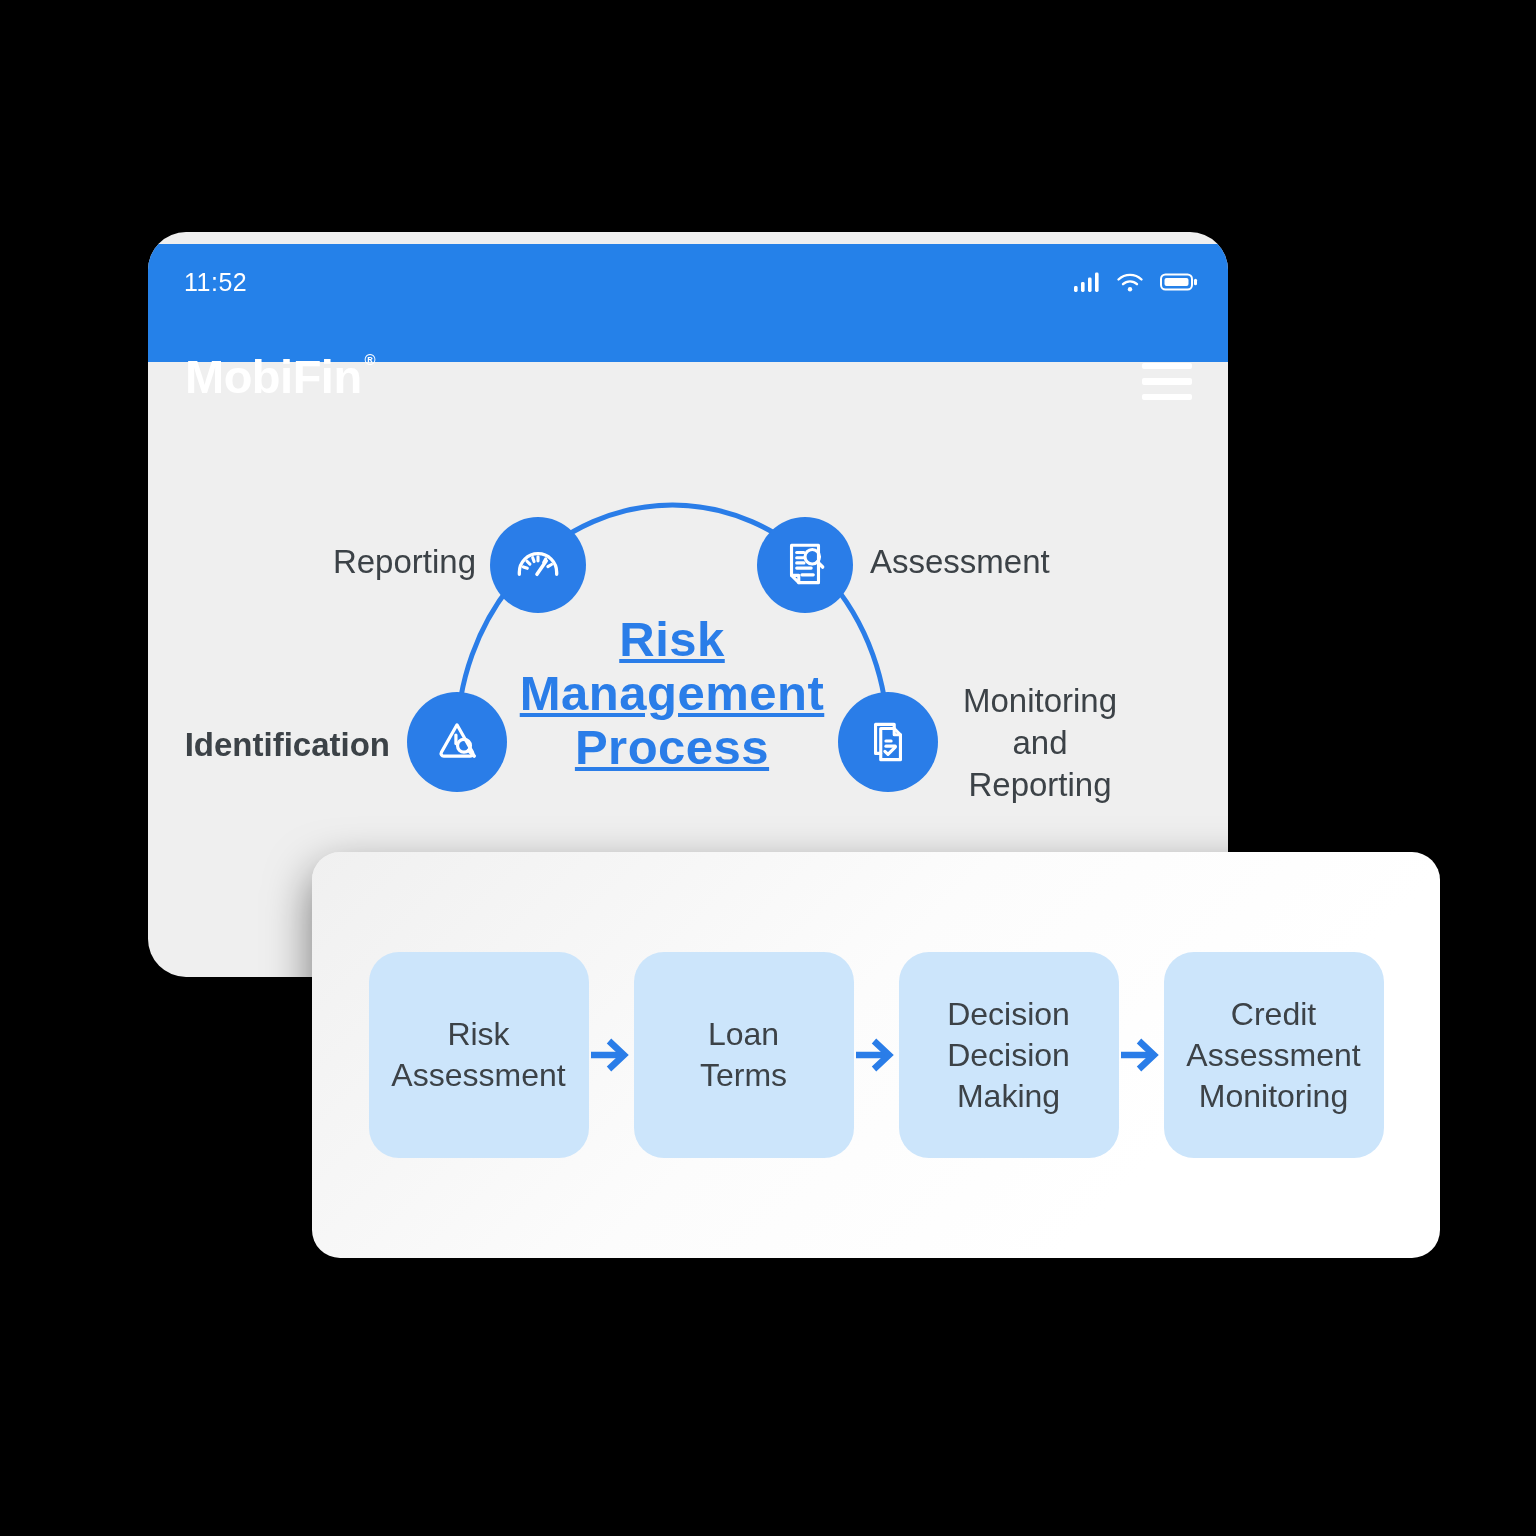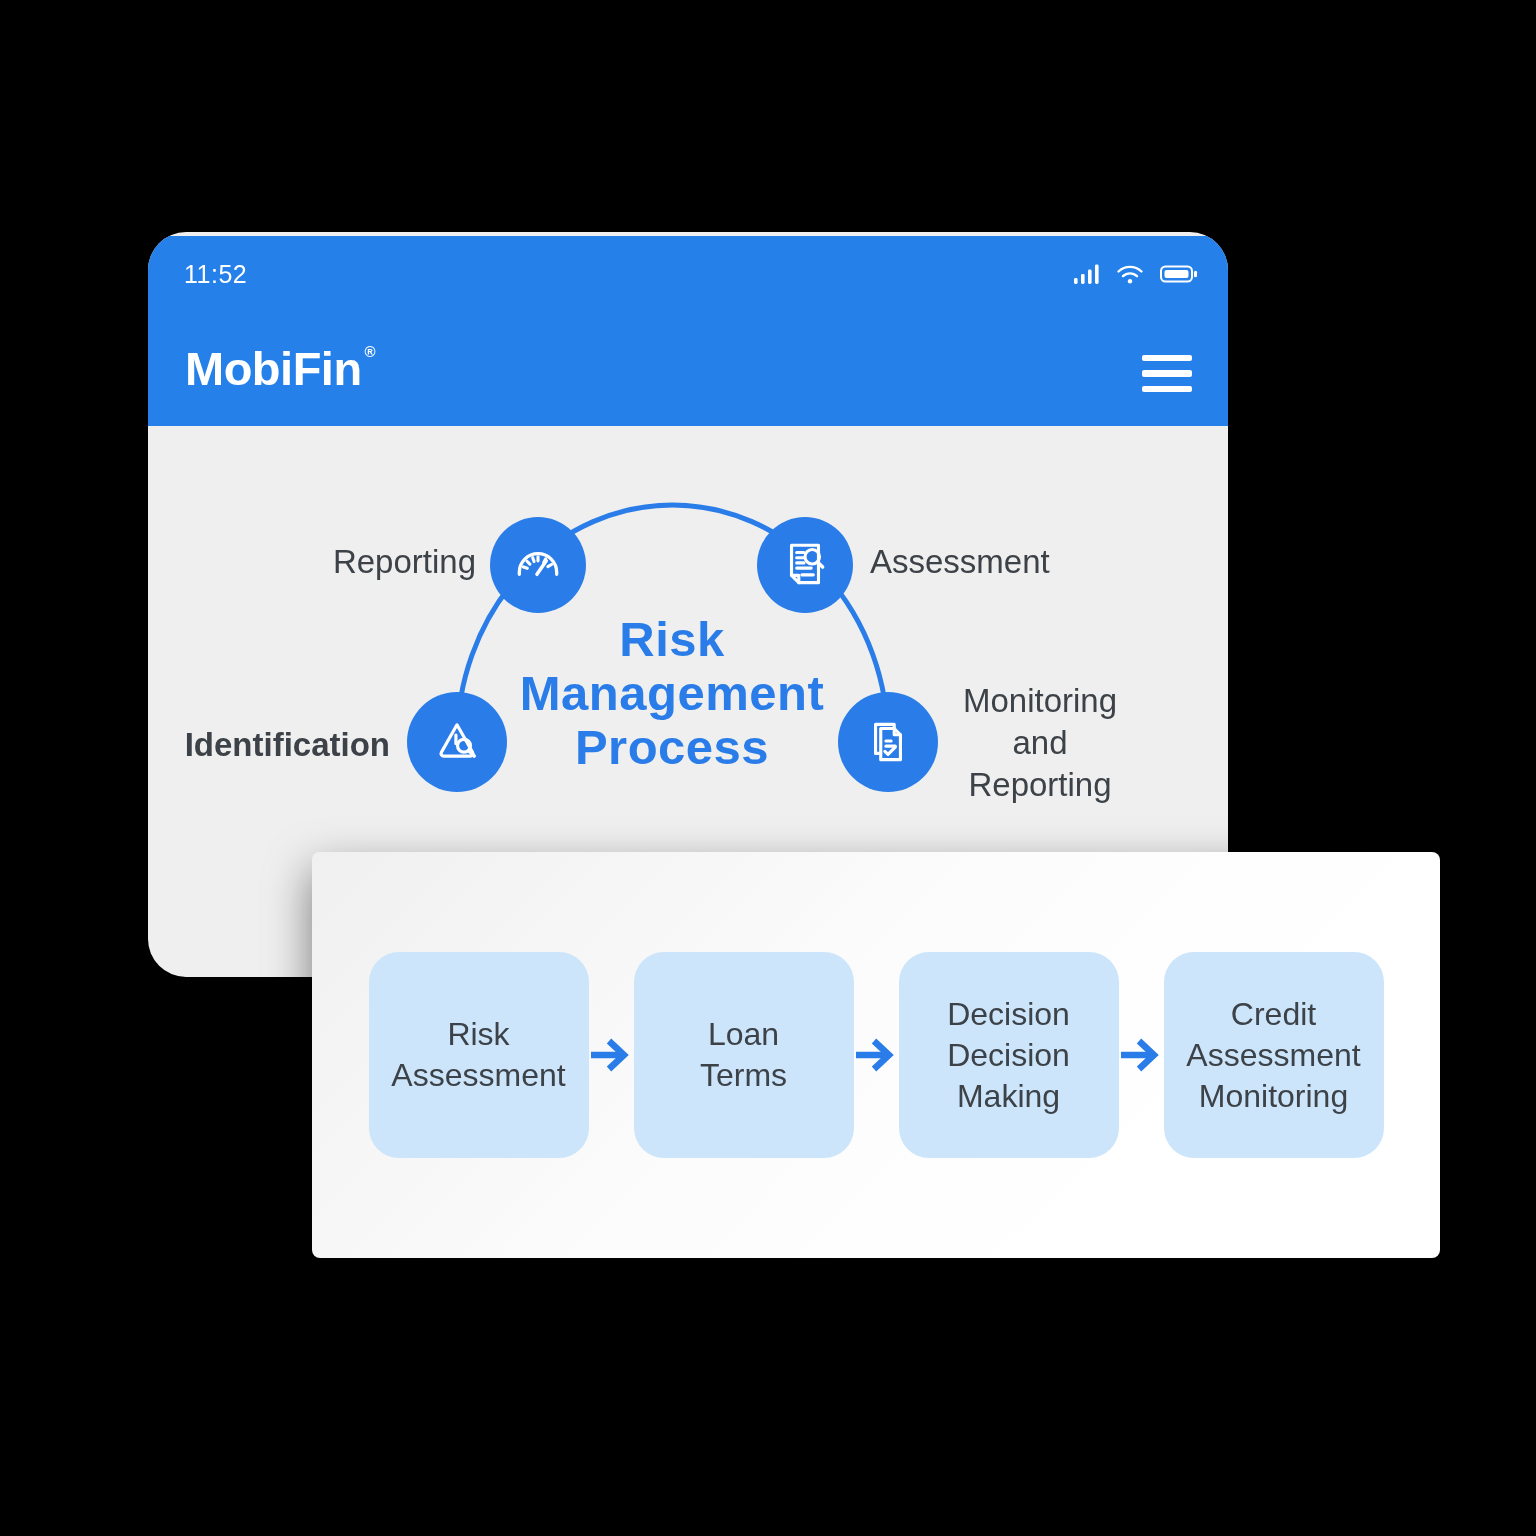--- a/index.html
+++ b/index.html
@@ -27,7 +27,7 @@
     box-shadow:0 10px 30px rgba(0,0,0,.45);
   }
   .app-header{
-    position:absolute;left:0;top:4px;width:100%;height:190px;
+    position:absolute;left:0;top:12px;width:100%;height:118px;
     background:var(--header-blue);
     text-decoration:underline;
   }

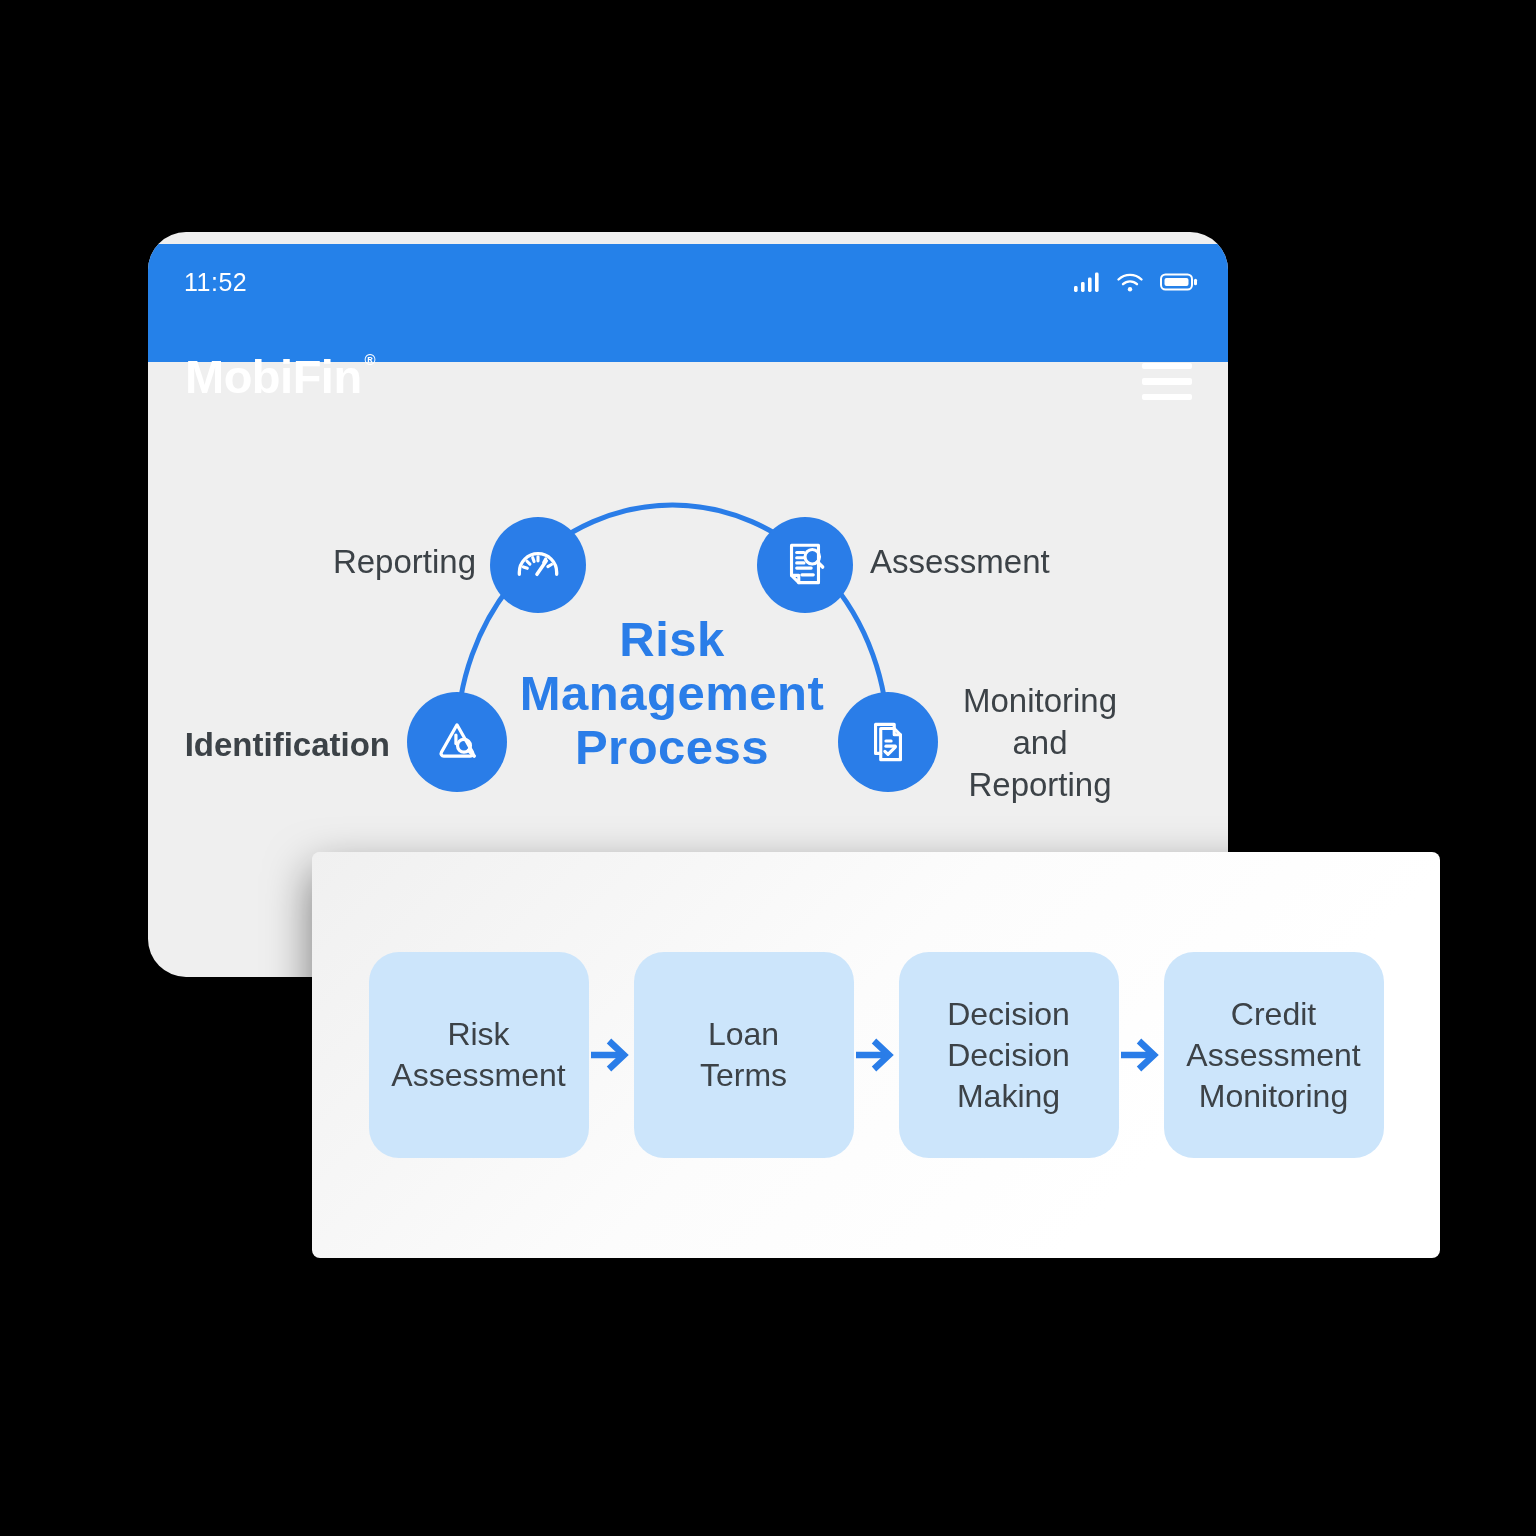--- a/index.html
+++ b/index.html
@@ -69,7 +69,7 @@
   .diagram-title{
     position:absolute;left:524px;top:380px;transform:translateX(-50%);
     text-align:center;color:var(--primary-blue);
-    font-size:49px;font-weight:bold;line-height:54px;letter-spacing:.5px;white-space:nowrap;
+    font-size:49px;font-weight:bold;line-height:54px;letter-spacing:.5px;white-space:nowrap;text-decoration:underline;
   }
 
   

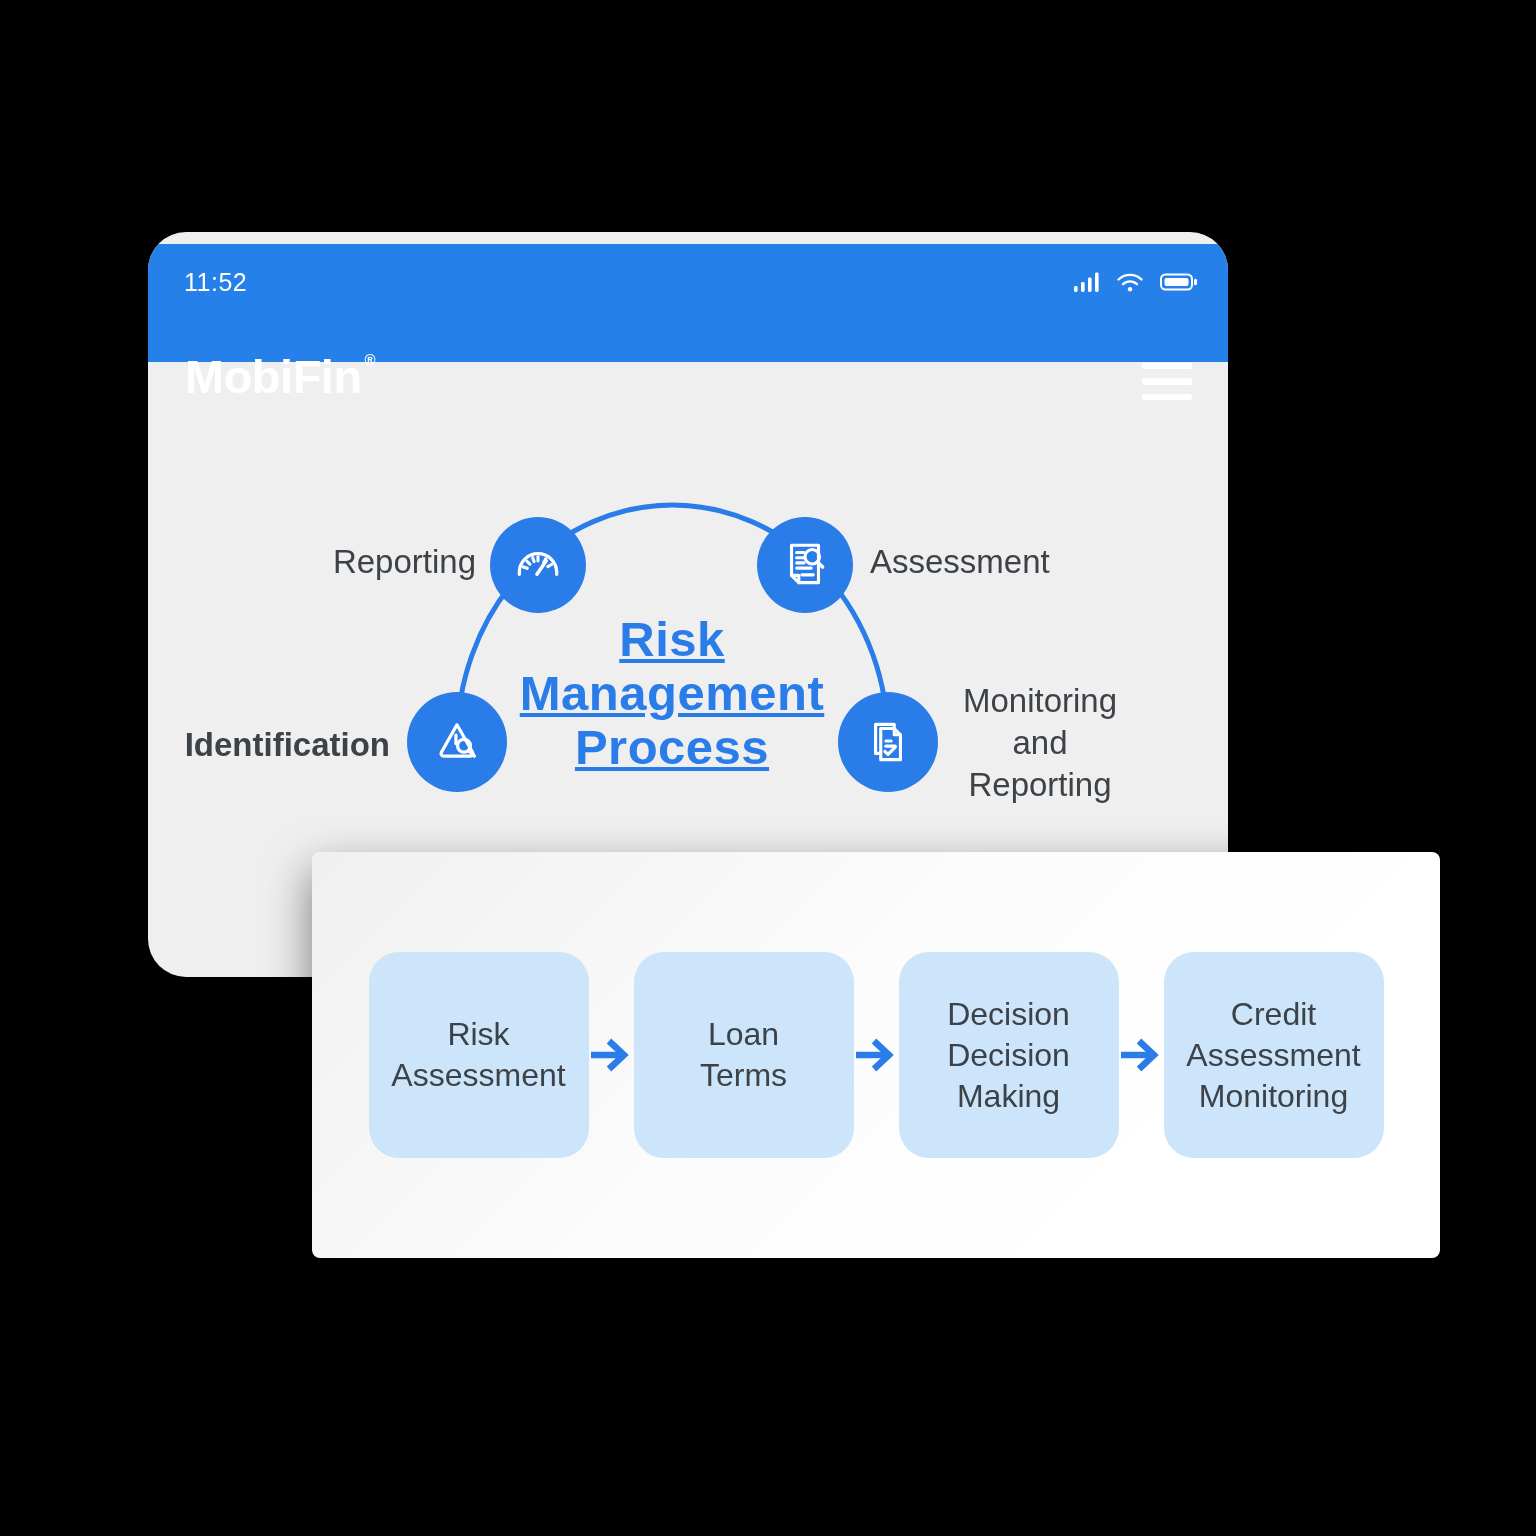--- a/index.html
+++ b/index.html
@@ -75,7 +75,7 @@
   
   .flow-card{
     position:absolute;left:312px;top:852px;width:1128px;height:406px;
-    border-radius:8px;
+    border-radius:28px;
     background:linear-gradient(135deg,#F0F0F0 0%,#FCFCFC 45%,#FFFFFF 75%);
     box-shadow:0 18px 45px rgba(0,0,0,.5);
     z-index:2;

